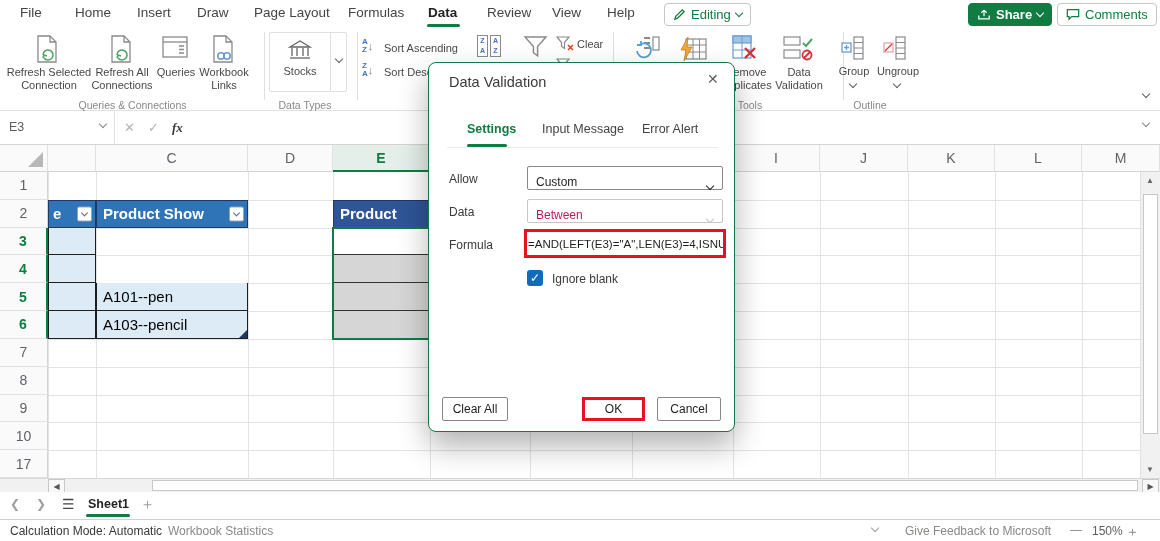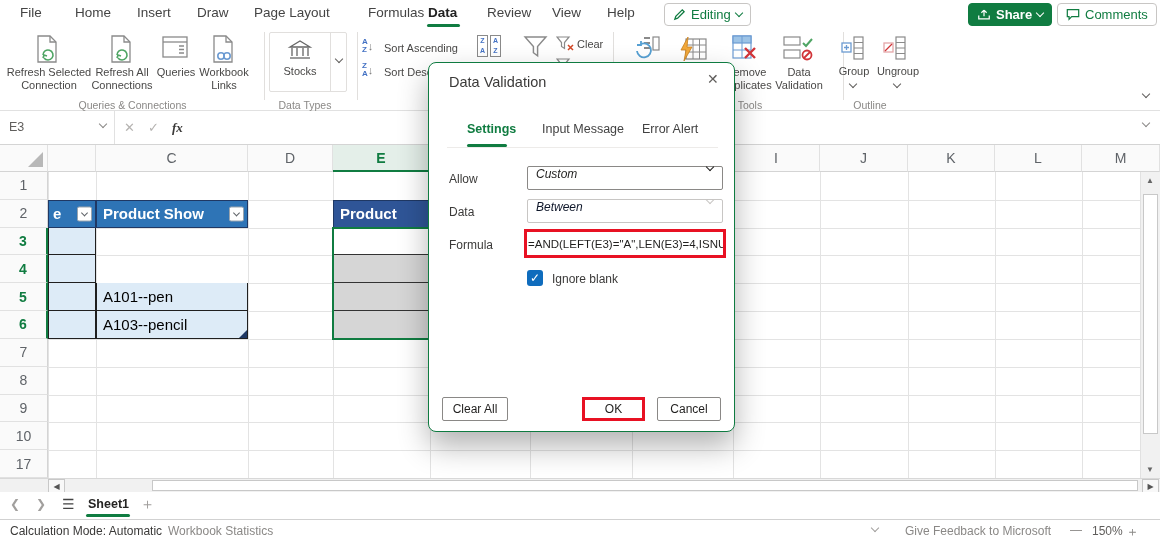--- a/index.html
+++ b/index.html
@@ -93,7 +93,7 @@
     <span class="menu-item" style="left:137px">Insert</span>
     <span class="menu-item" style="left:197px">Draw</span>
     <span class="menu-item" style="left:254px">Page Layout</span>
-    <span class="menu-item" style="left:368px">Formulas</span>
+    <span class="menu-item" style="left:348px">Formulas</span>
     <span class="menu-item active" style="left:428px">Data</span>
     <span class="menu-item" style="left:487px">Review</span>
     <span class="menu-item" style="left:552px">View</span>

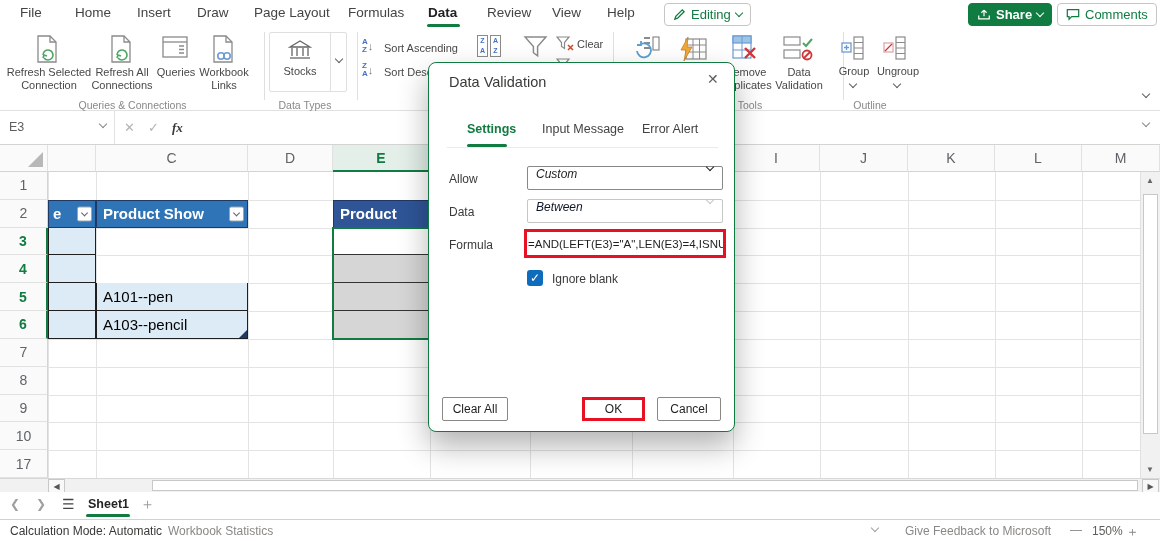--- a/index.html
+++ b/index.html
@@ -68,7 +68,7 @@
   #tab-divider{position:absolute;left:18px;top:84px;width:271px;height:1px;background:#edebe9;}
   .dlg-label{position:absolute;left:20px;font-size:12px;color:#3b3a39;}
   .dlg-select{position:absolute;left:98px;width:196px;height:24px;border:1px solid #8a8886;border-radius:2px;background:#fff;
-              font-size:12px;color:#201f1e;display:flex;align-items:flex-start;padding:0 8px;font-style:italic;}
+              font-size:12px;color:#201f1e;display:flex;align-items:flex-end;padding:0 8px;}
   .dlg-select .chev{position:absolute;right:9px;color:#201f1e;}
   .dlg-select.disabled{border-color:#c8c6c4;color:#0f172a;}
   .dlg-select.disabled .chev{color:#c8c6c4;}

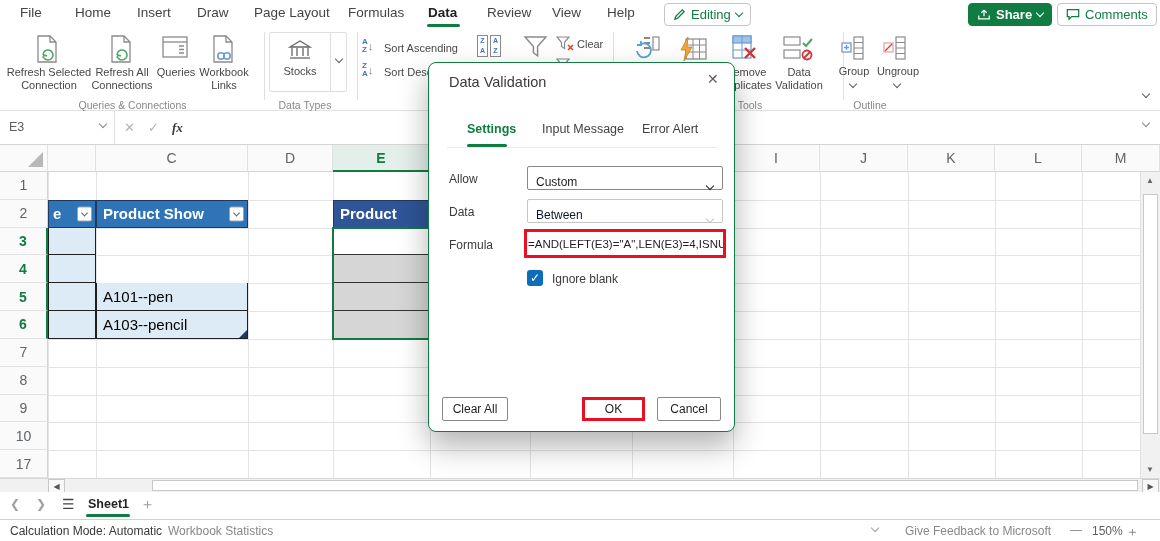--- a/index.html
+++ b/index.html
@@ -70,7 +70,7 @@
   .dlg-select{position:absolute;left:98px;width:196px;height:24px;border:1px solid #8a8886;border-radius:2px;background:#fff;
               font-size:12px;color:#201f1e;display:flex;align-items:flex-end;padding:0 8px;}
   .dlg-select .chev{position:absolute;right:9px;color:#201f1e;}
-  .dlg-select.disabled{border-color:#c8c6c4;color:#0f172a;}
+  .dlg-select.disabled{border-color:#c8c6c4;color:#be185d;}
   .dlg-select.disabled .chev{color:#c8c6c4;}
   #dlg-formula{position:absolute;left:95px;top:166px;width:202px;height:29px;border:3px solid #E81123;background:#fff;
                font-size:11.5px;color:#201f1e;display:flex;align-items:center;padding:0 1px;white-space:nowrap;overflow:hidden;}

